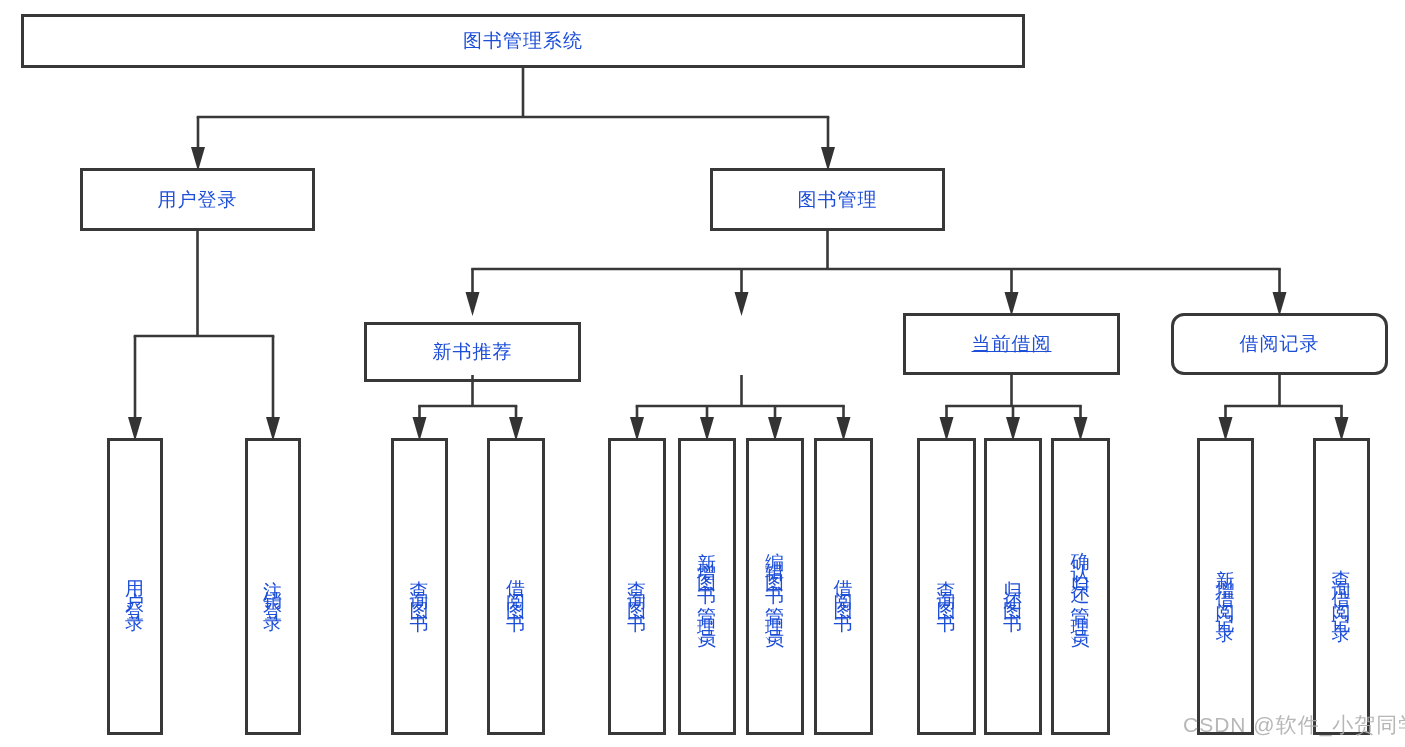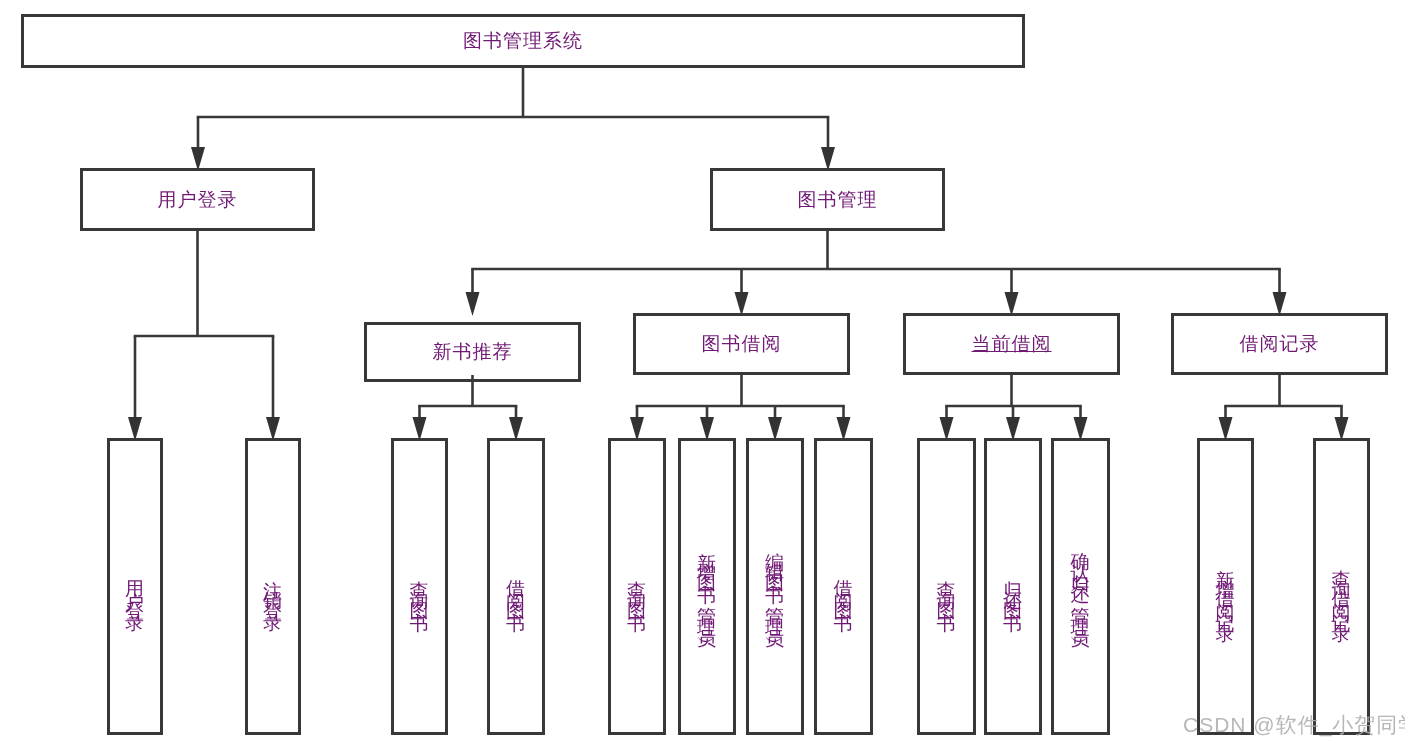--- a/index.html
+++ b/index.html
@@ -21,7 +21,7 @@
     justify-content:center;
     font-size:19px;
     letter-spacing:1px;
-    color:#701a75;
+    color:#1d4ed8;
     z-index:1;
   }
   .leaf{

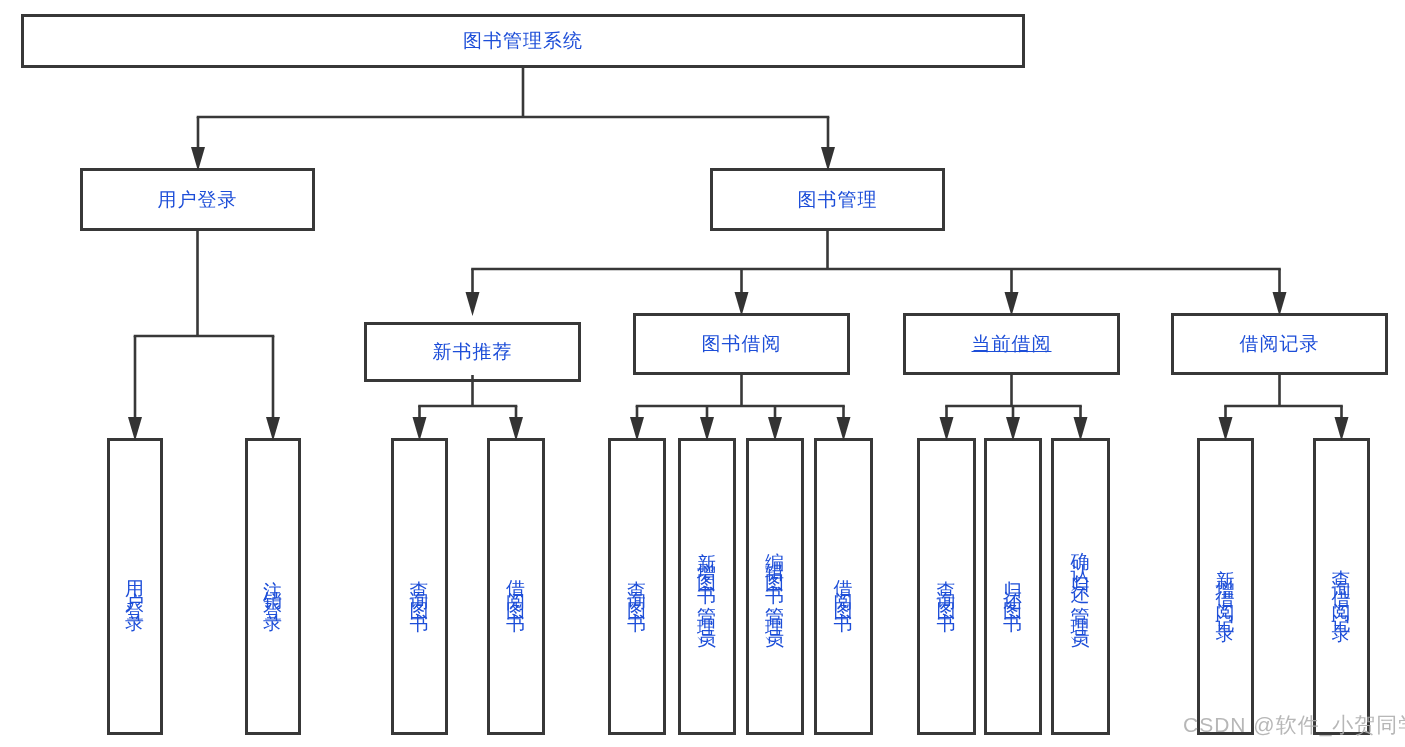--- a/index.html
+++ b/index.html
@@ -64,7 +64,6 @@
   <div class="node" style="left:710px;top:168px;width:235px;height:63px;padding-left:20px;">图书管理</div>
 
   <div class="node" style="left:364px;top:322px;width:217px;height:60px;">新书推荐</div>
-  <div class="node" style="left:633px;top:313px;width:217px;height:62px;">图书借阅</div>
   <div class="node" style="left:903px;top:313px;width:217px;height:62px;text-decoration:underline;">当前借阅</div>
   <div class="node" style="left:1171px;top:313px;width:217px;height:62px;">借阅记录</div>
 

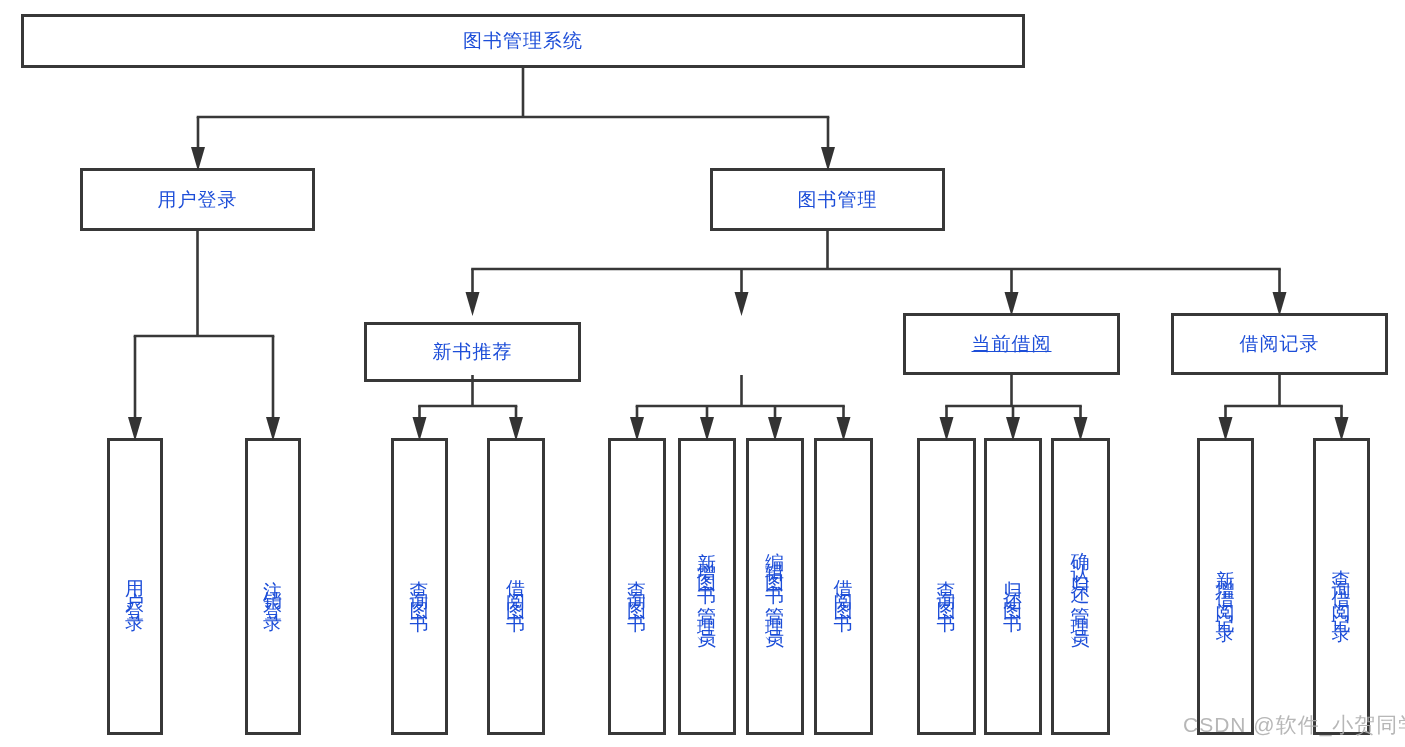--- a/index.html
+++ b/index.html
@@ -65,7 +65,7 @@
 
   <div class="node" style="left:364px;top:322px;width:217px;height:60px;">新书推荐</div>
   <div class="node" style="left:903px;top:313px;width:217px;height:62px;text-decoration:underline;">当前借阅</div>
-  <div class="node" style="left:1171px;top:313px;width:217px;height:62px;">借阅记录</div>
+  <div class="node" style="left:1171px;top:313px;width:217px;height:62px;border-radius:13px;">借阅记录</div>
 
   <div class="node leaf" style="left:107px;top:438px;width:56px;height:297px;">
     <span>用户登录</span>

